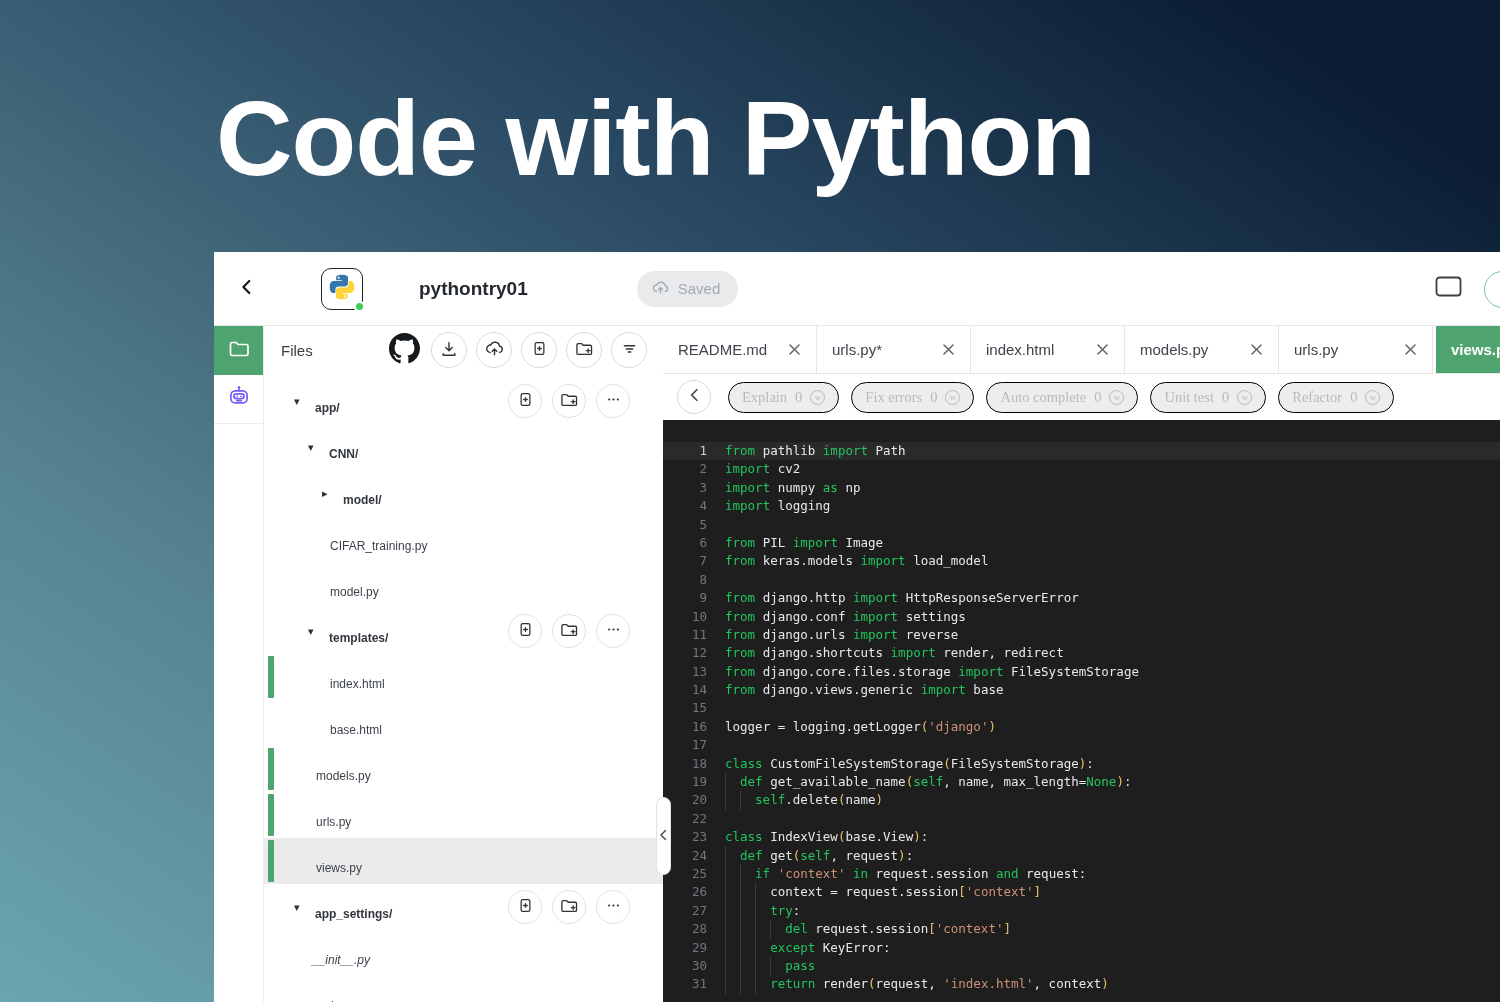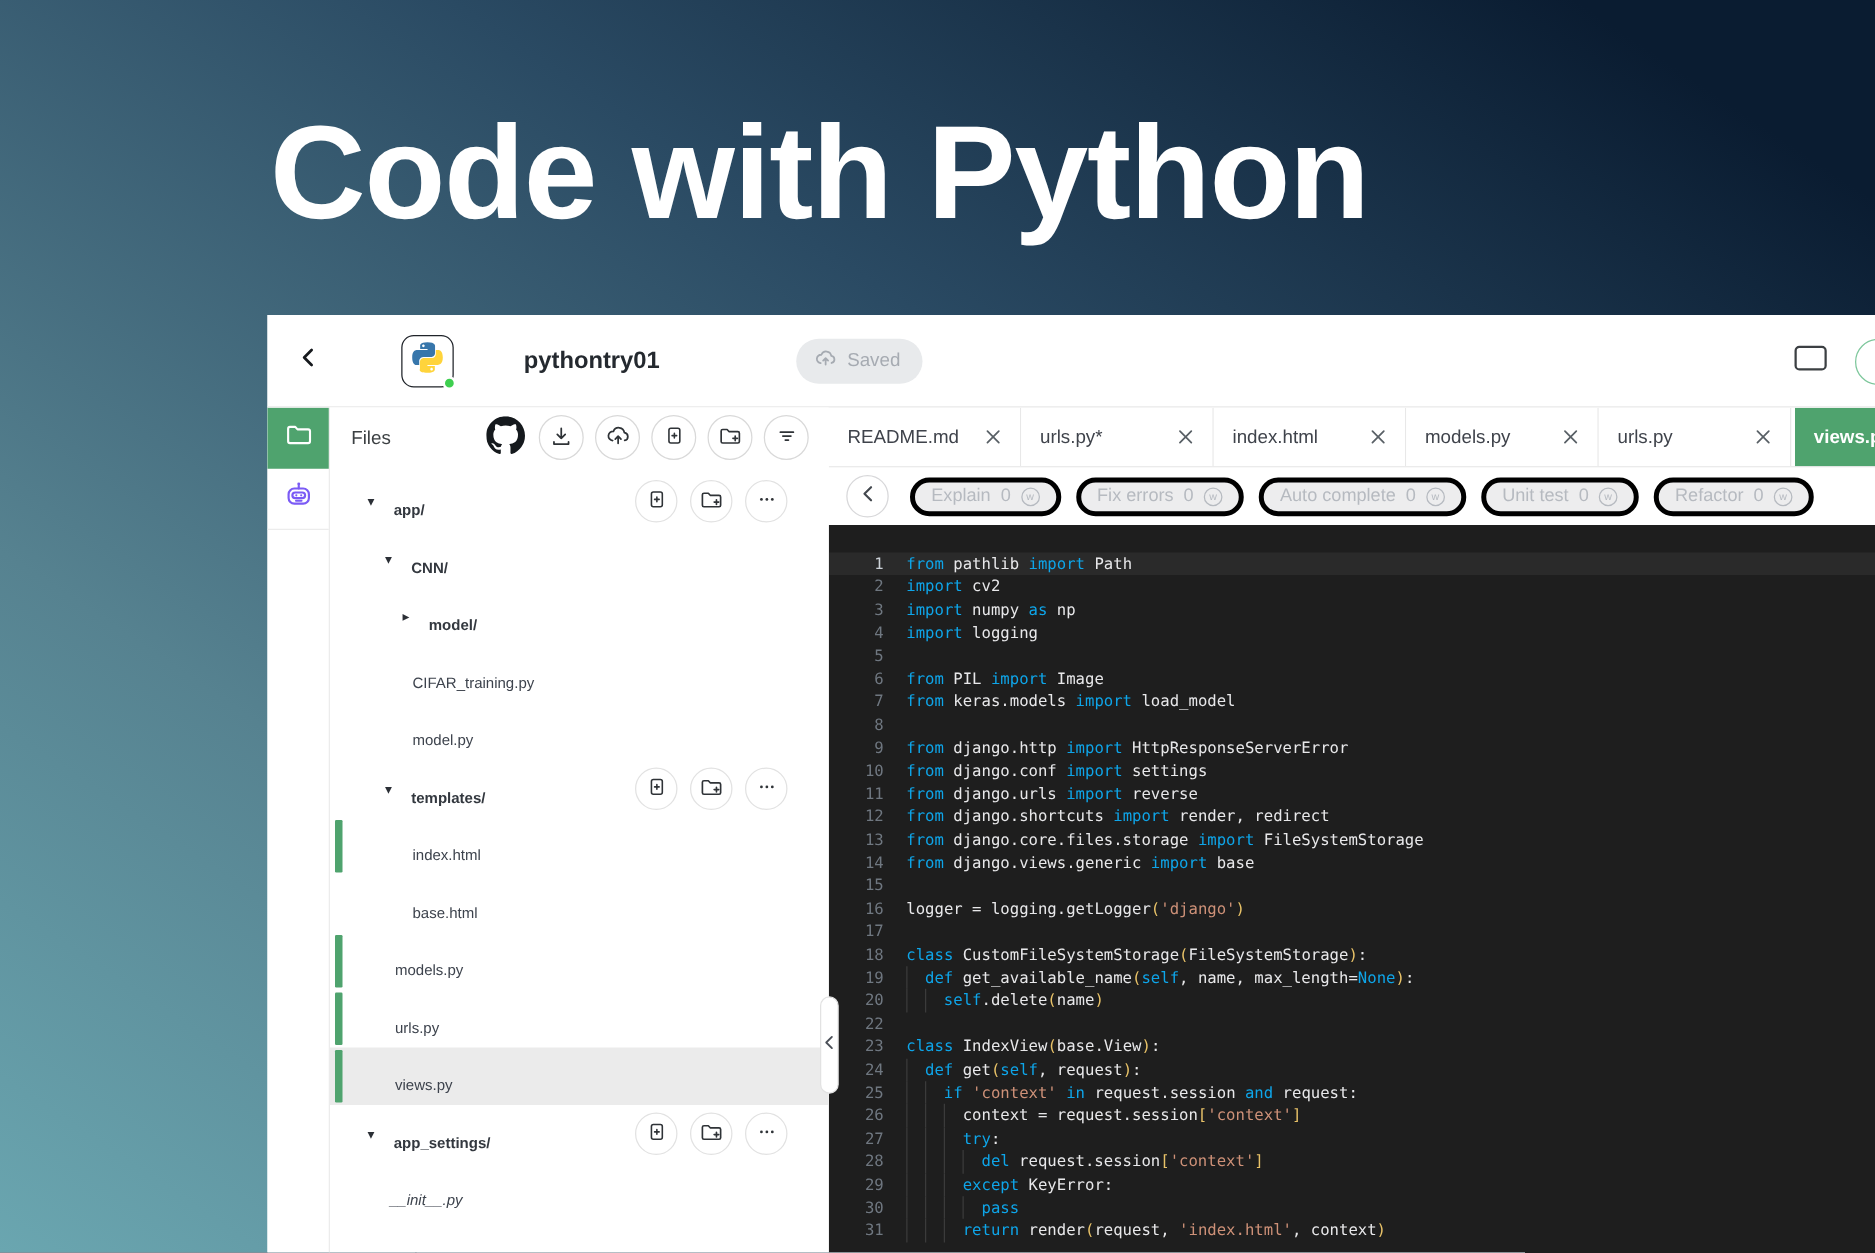--- a/index.html
+++ b/index.html
@@ -75,8 +75,8 @@
   .editor-toolbar { height:46px; flex:none; display:flex; align-items:center; padding-left:14px; gap:17px; background:#fff; }
   .tb-back { width:34px; height:34px; border-radius:50%; border:1px solid #d8d8da; background:#fff;
     display:flex; align-items:center; justify-content:center; cursor:pointer; flex:none; }
-  .pill { height:31px; border-radius:16px; background:#ededee; border:4px solid #000000; color:#b6bac0;
-    display:flex; align-items:center; gap:8px; padding:0 13px; font-size:14.5px; font-family:Liberation Sans, sans-serif; }
+  .pill { height:31px; border-radius:16px; background:#ededee; border:1px solid #000000; color:#b6bac0;
+    display:flex; align-items:center; gap:8px; padding:0 13px; font-size:14.5px; font-family:Liberation Serif, serif; }
   .pill .cnt { font-size:14.5px; }
   .coin { width:15px; height:15px; border:1.5px solid currentColor; border-radius:50%;
     display:flex; align-items:center; justify-content:center; font-size:8.5px; line-height:1; }

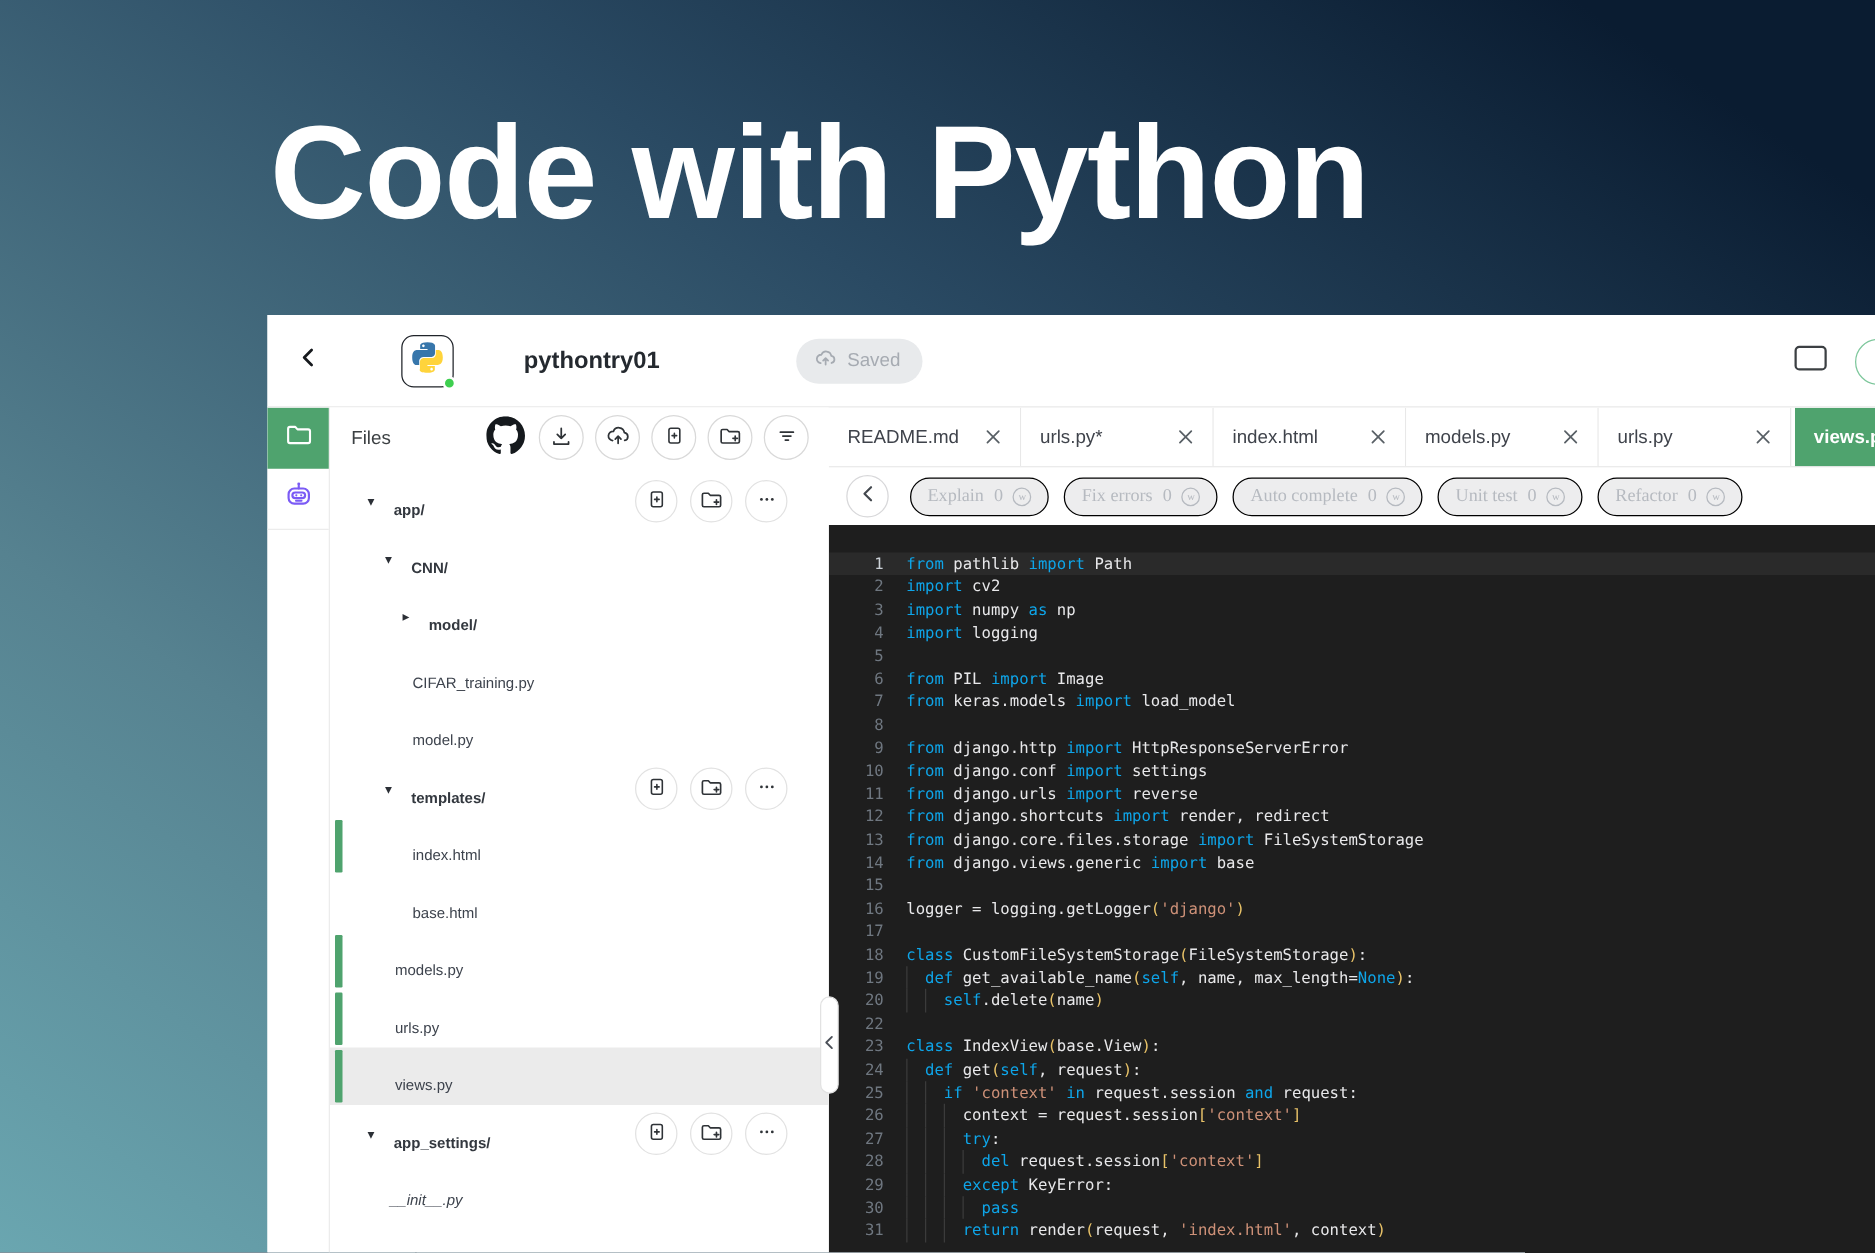--- a/index.html
+++ b/index.html
@@ -90,7 +90,7 @@
   .code-line.hl .ln { color:#ccd2d8; }
   .lc { margin-left:18px; color:#e8e8ea; }
   .ig { display:inline-block; width:2ch; height:100%; border-left:1px solid #3b3b3b; vertical-align:top; }
-  .tok-k { color:#0ea5e9;text-align:right; }
+  .tok-k { color:#22c55e;text-align:right; }
   .tok-s { color:#ce9178; }
   .tok-b { color:#e8c268; }
   .tok-n { color:#e8e8ea; }

